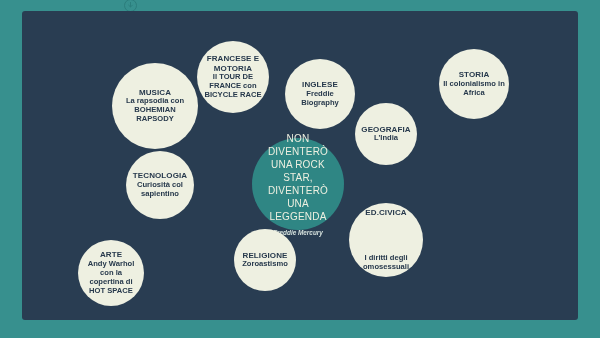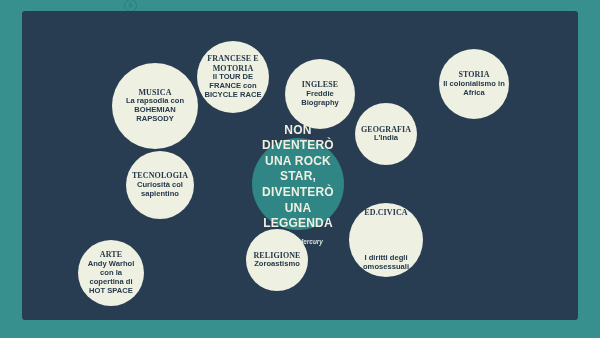--- a/index.html
+++ b/index.html
@@ -77,7 +77,6 @@
     font-size: 8px;
     letter-spacing: .1px;
     white-space: nowrap;
-    font-family: Liberation Serif, serif;
   }
   .bubble .b-sub {
     font-weight: bold;

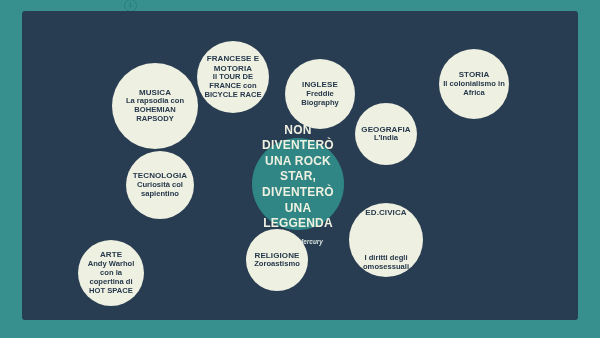--- a/index.html
+++ b/index.html
@@ -91,8 +91,8 @@
     color: #eef0e1;
   }
   .bubble.center .q-text {
-    font-weight: bold;
-    font-size: 12px;
+    font-weight: normal;
+    font-size: 10px;
     letter-spacing: .2px;
     line-height: 1.3;
     max-width: 92%;

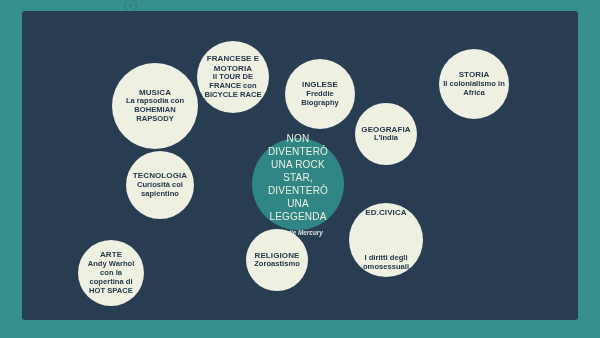--- a/index.html
+++ b/index.html
@@ -161,7 +161,7 @@
     </div>
 
 
-    <div class="bubble" style="left:224px; top:218px; width:62px; height:62px;">
+    <div class="bubble" style="left:212px; top:218px; width:62px; height:62px;">
       <div class="b-title">RELIGIONE</div>
       <div class="b-sub">Zoroastismo</div>
     </div>

